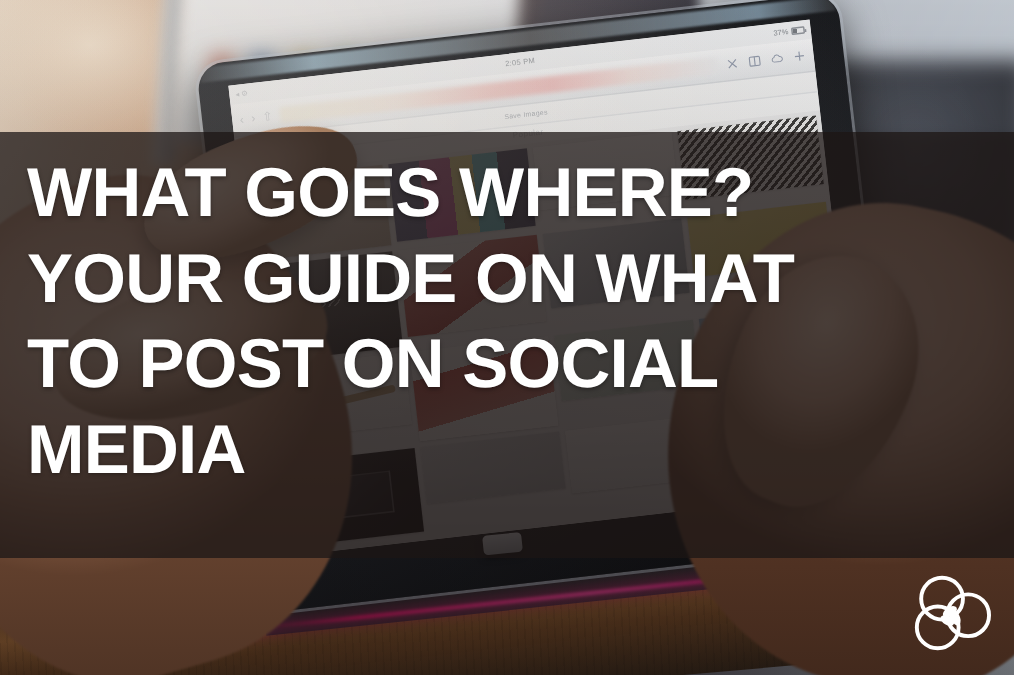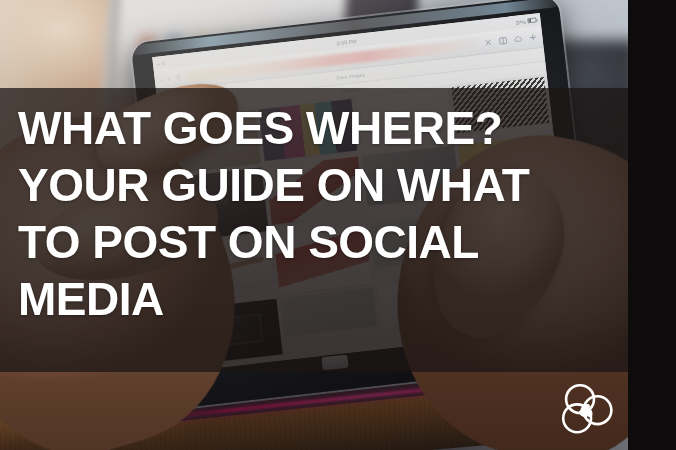--- a/index.html
+++ b/index.html
@@ -13,7 +13,7 @@
 
   #stage{
     position:relative;
-    width:628px; height:450px;
+    width:676px; height:450px;
     overflow:hidden;
     background:#2a2320;
   }

